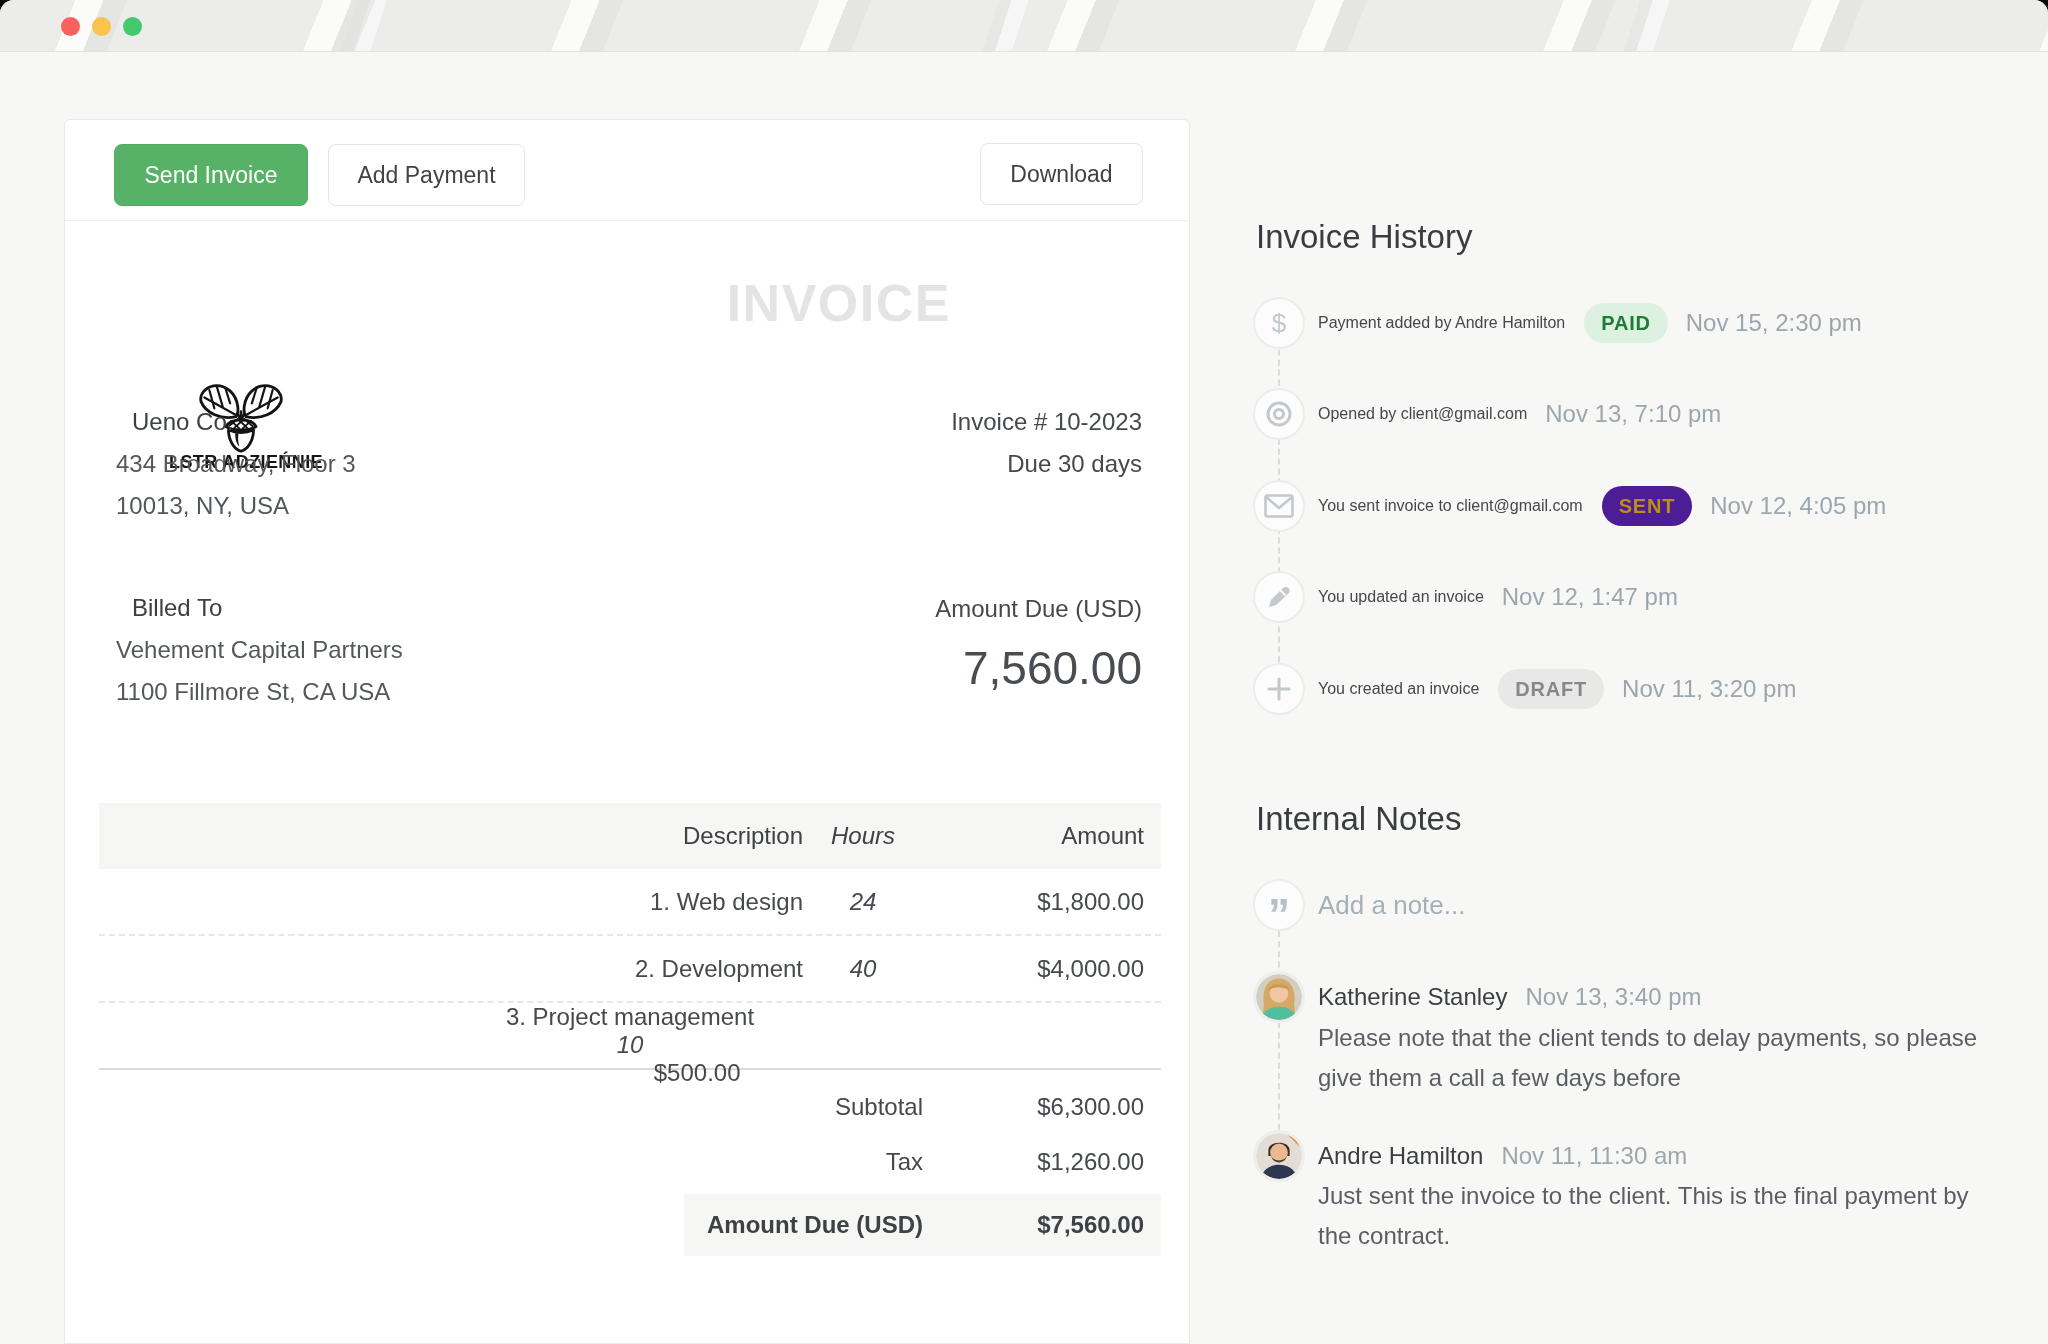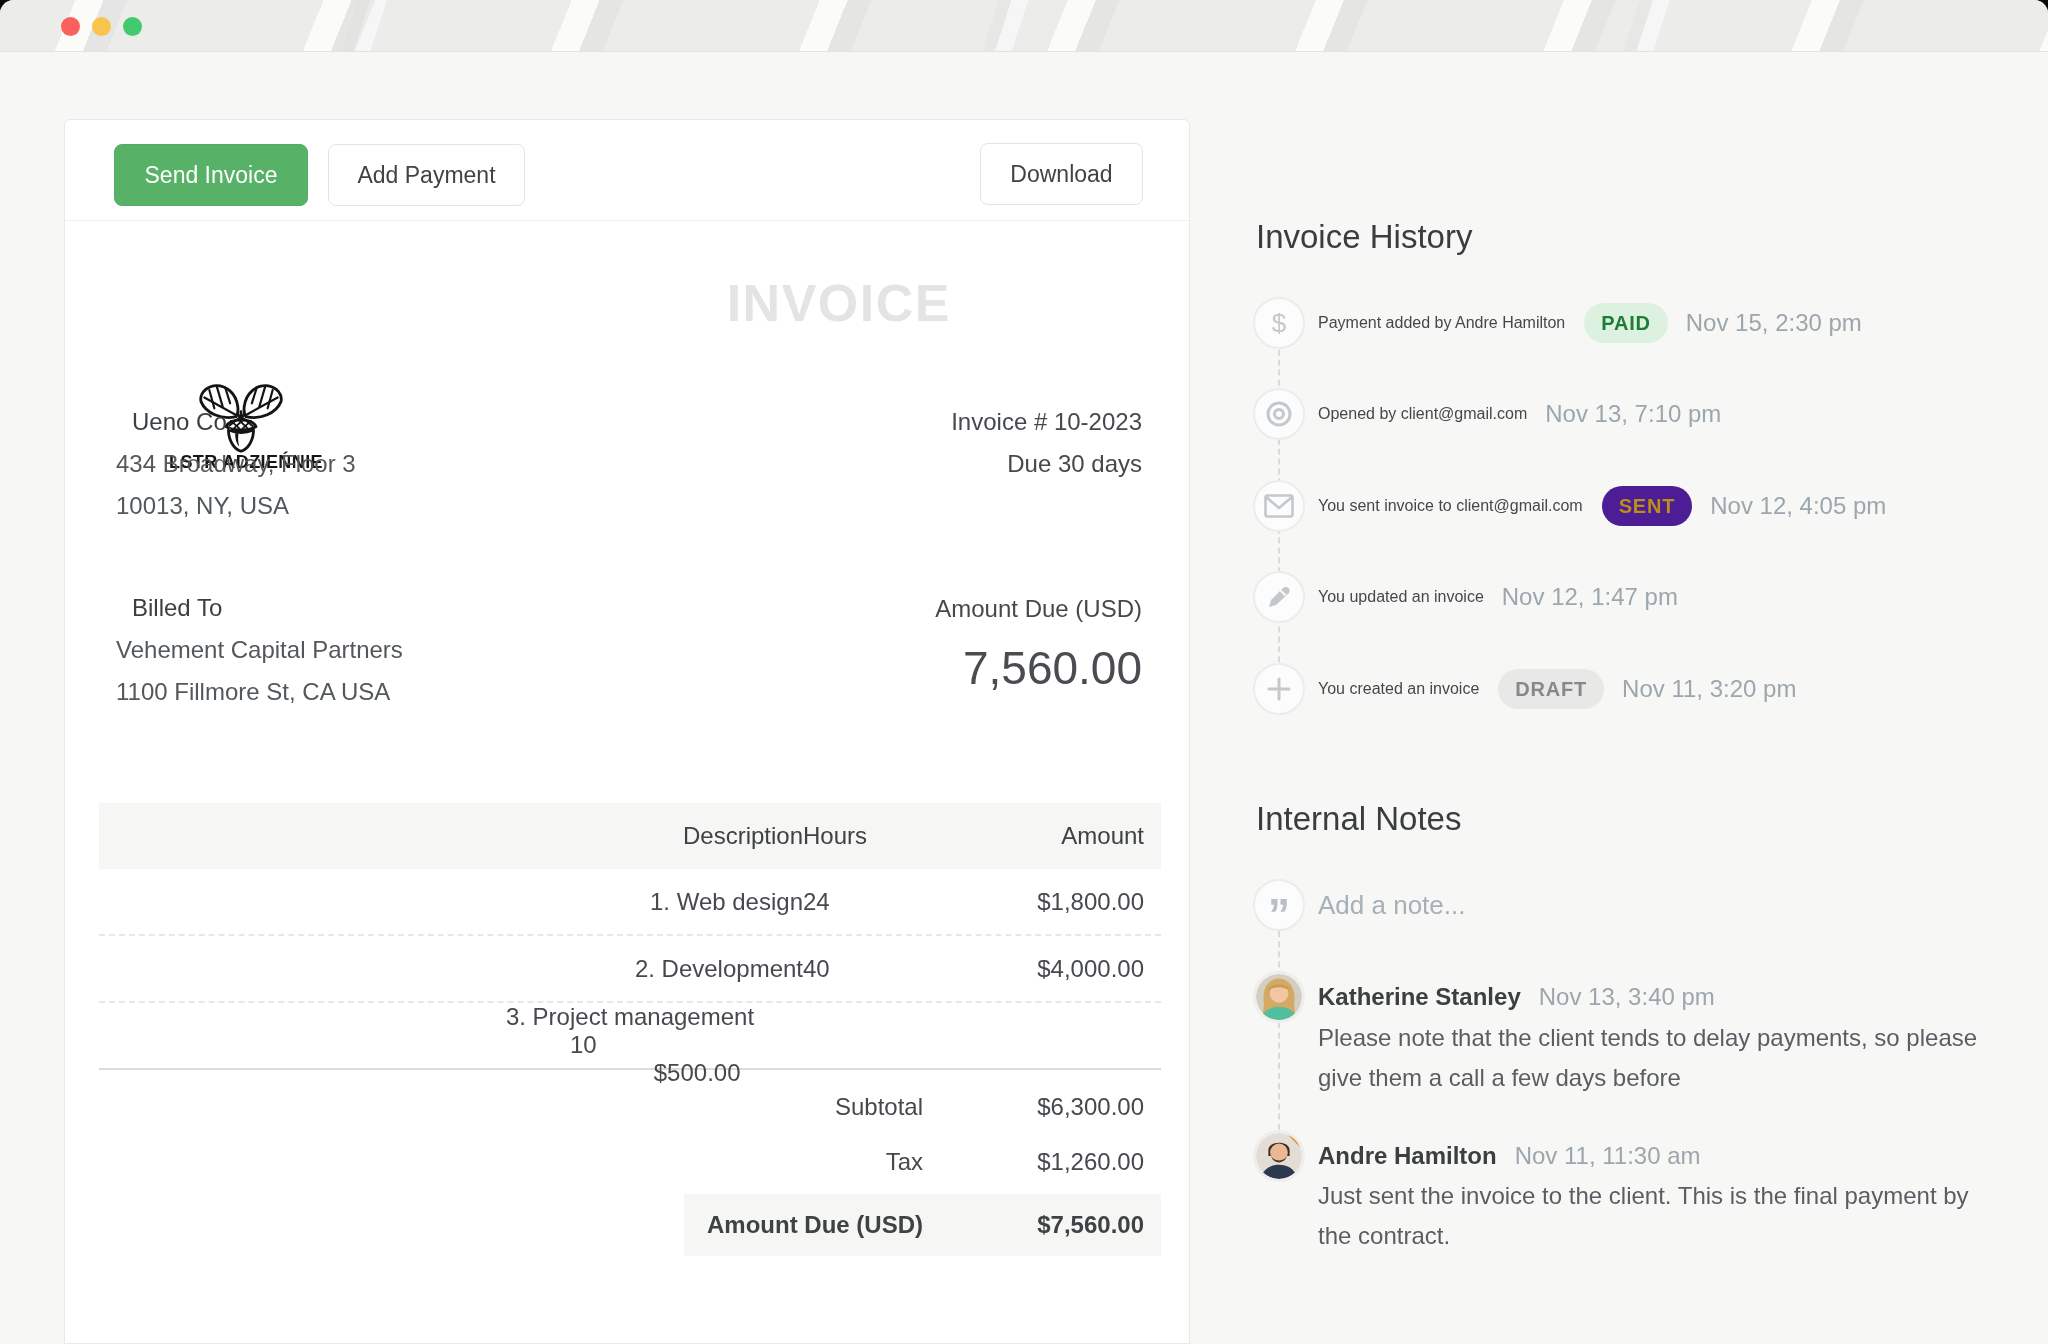--- a/index.html
+++ b/index.html
@@ -53,7 +53,7 @@
   .items { position:absolute; left:34px; top:683px; width:1062px; }
   .trow { display:flex; align-items:center; padding:0 17px; }
   .t-desc { flex:1; text-align:right; }
-  .t-hours { width:120px; text-align:left; }
+  .t-hours { width:120px; text-align:center;font-style:italic; }
   .t-amount { width:221px; text-align:right; }
   .thead { height:66px; background:#f6f6f5; font-size:24px; color:#3e4245; }
   .tline { height:67px; font-size:24px; color:#46494d; border-bottom:2px dashed #e7e7e6; }

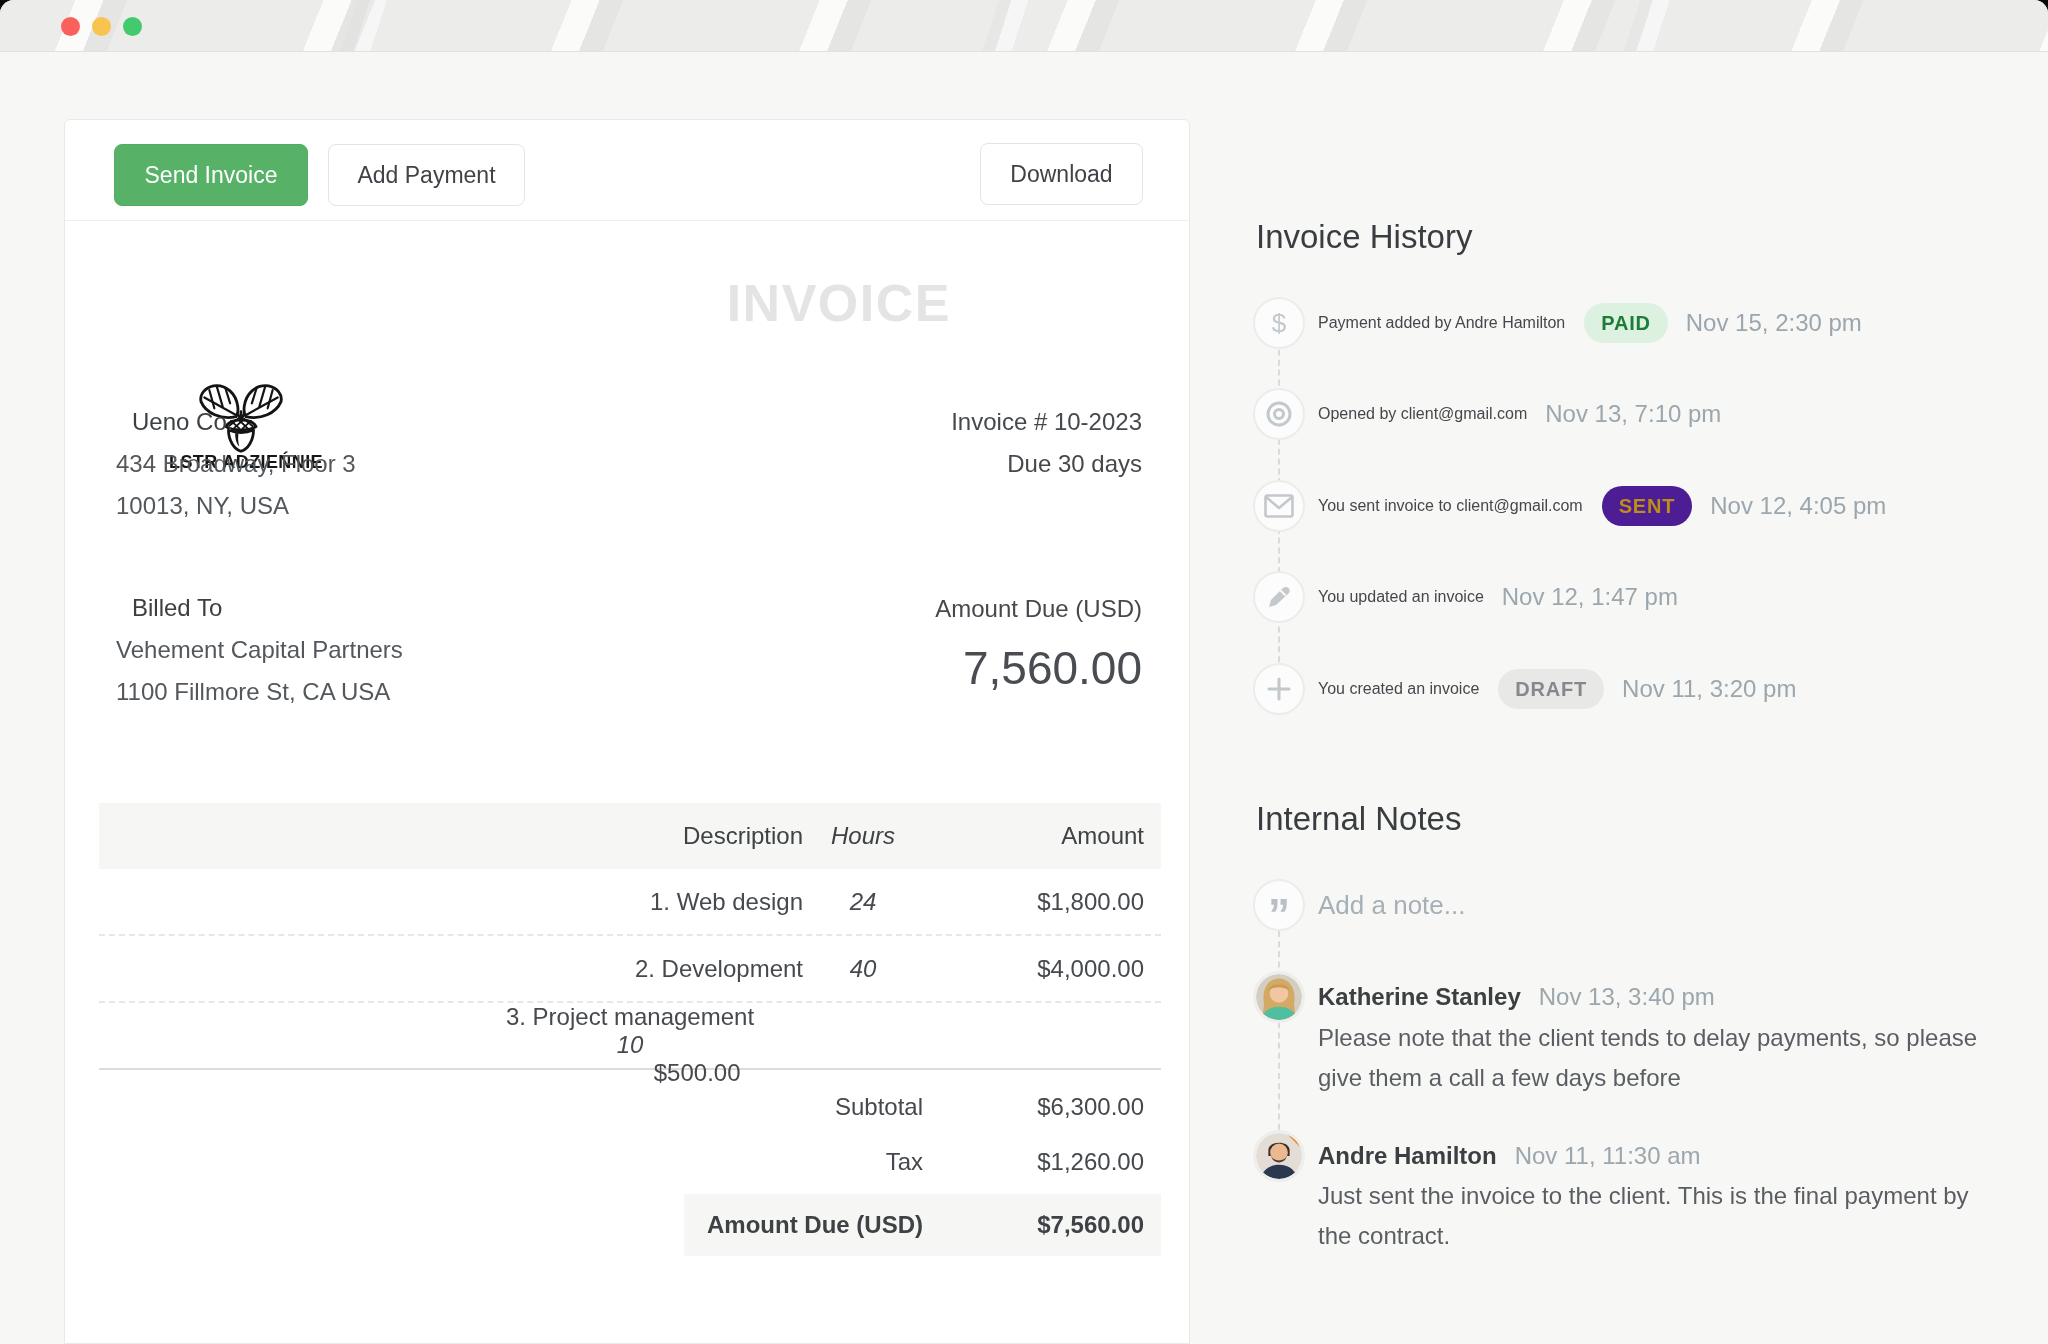--- a/index.html
+++ b/index.html
@@ -84,7 +84,7 @@
   .placeholder { font-size:26px; color:#a5b0b7; }
 
   .avatar { width:52px; height:52px; border-radius:50%; border:3px solid #eeeeed; overflow:hidden; flex:0 0 auto; }
-  .note-name { font-size:24px; font-weight:700; color:#3b3f42; white-space:nowrap; }
+  .note-name { font-size:24px; font-weight:400; color:#3b3f42; white-space:nowrap; }
   .note-text { position:absolute; left:1318px; width:672px; font-size:24px; line-height:40px; color:#5a5e62; }
 </style>
 </head>

